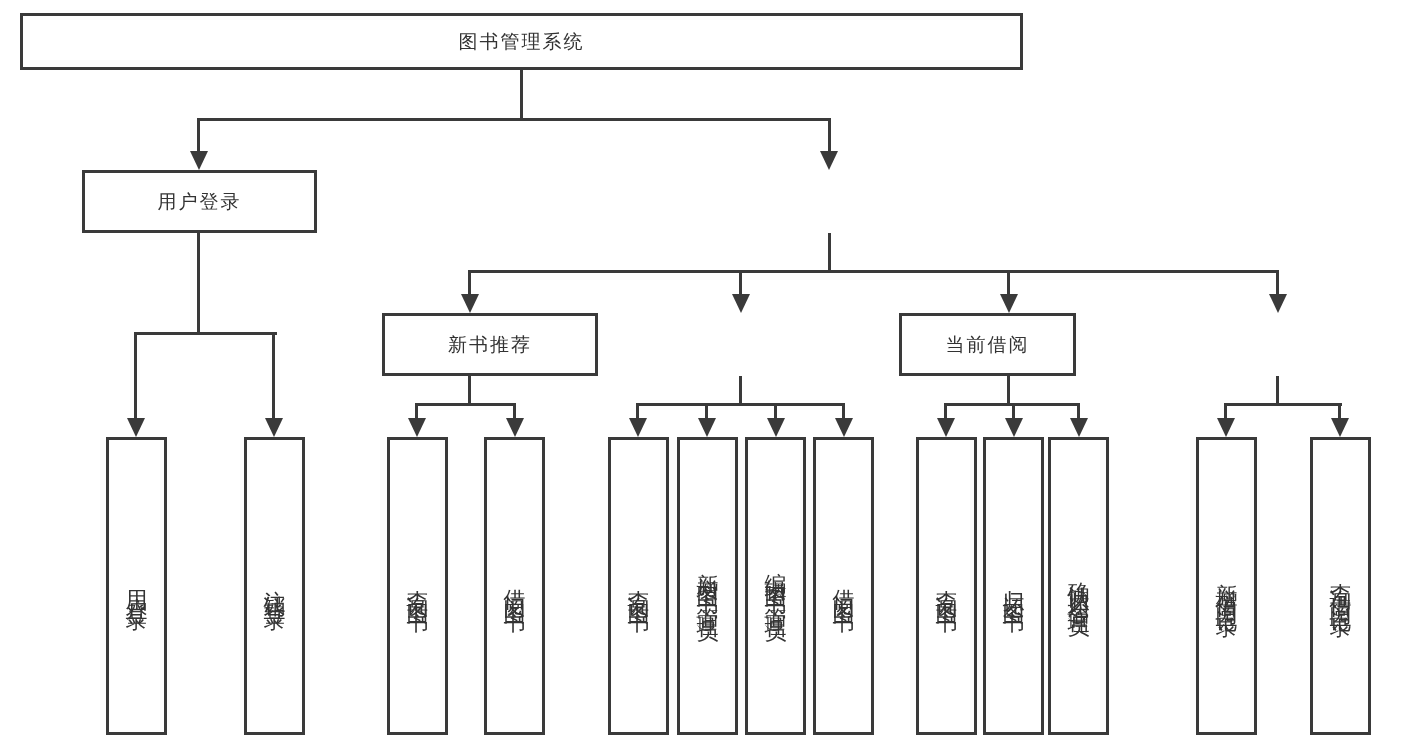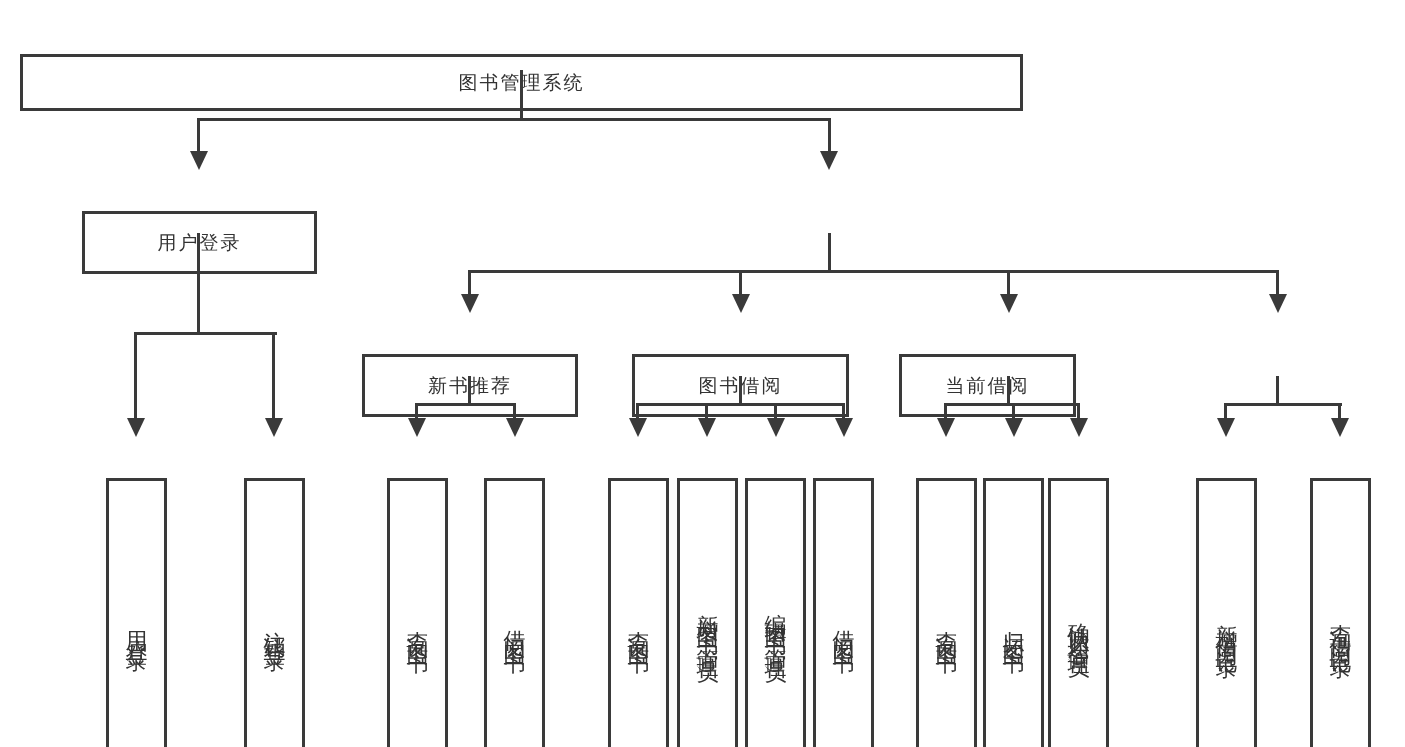--- a/index.html
+++ b/index.html
@@ -20,7 +20,6 @@
     display: flex;
     align-items: center;
     justify-content: center;
-    margin-top: 41px;
   }
   .hdr { font-size: 19px; letter-spacing: 2px; color: #333333; }
   .leaf-label {

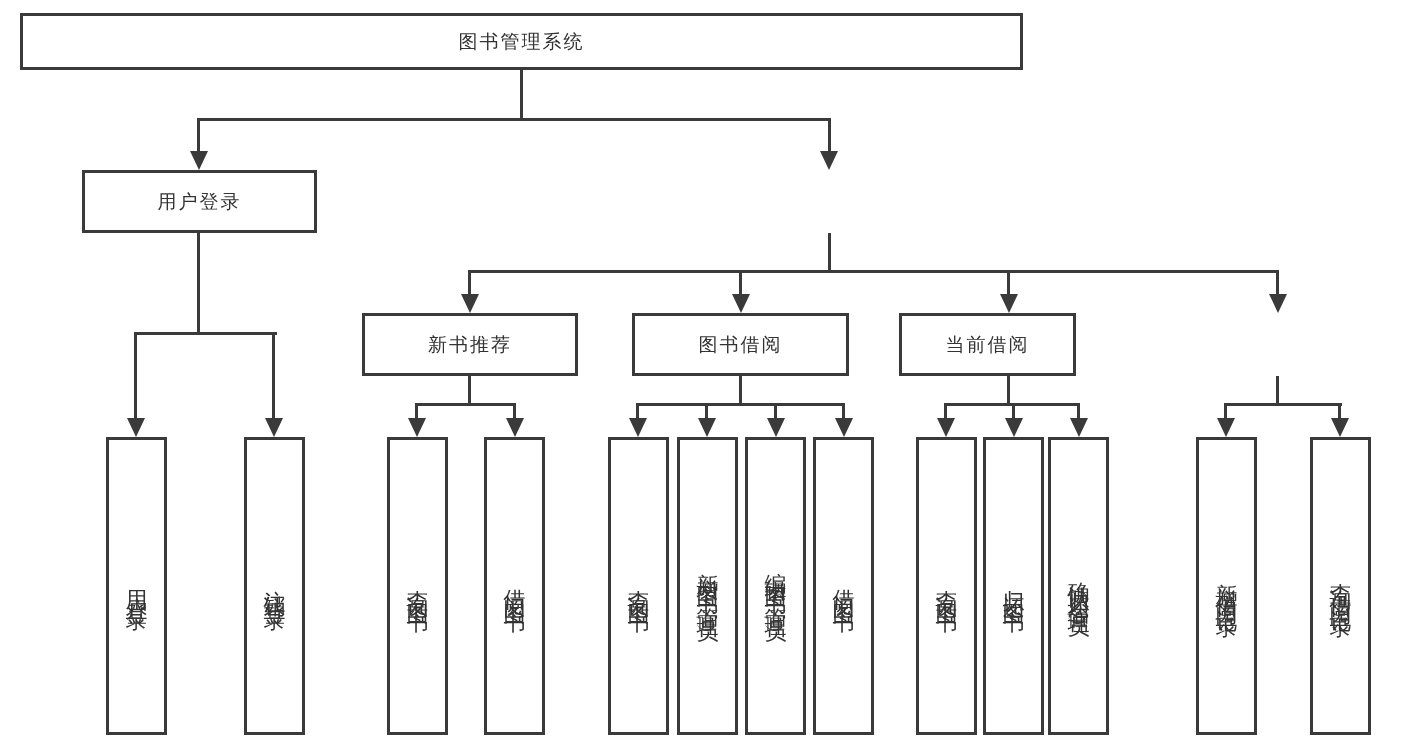--- a/index.html
+++ b/index.html
@@ -89,7 +89,7 @@
   <div class="vline" style="left:1276px; top:270px; height:27px;"></div>
   <div class="arrow" style="left:1269px; top:294px;"></div>
 
-  <div class="box" style="left:362px; top:313px; width:216px; height:63px;">
+  <div class="box" style="left:382px; top:313px; width:216px; height:63px;">
     <span class="hdr">新书推荐</span>
   </div>
   <div class="box" style="left:632px; top:313px; width:217px; height:63px;">

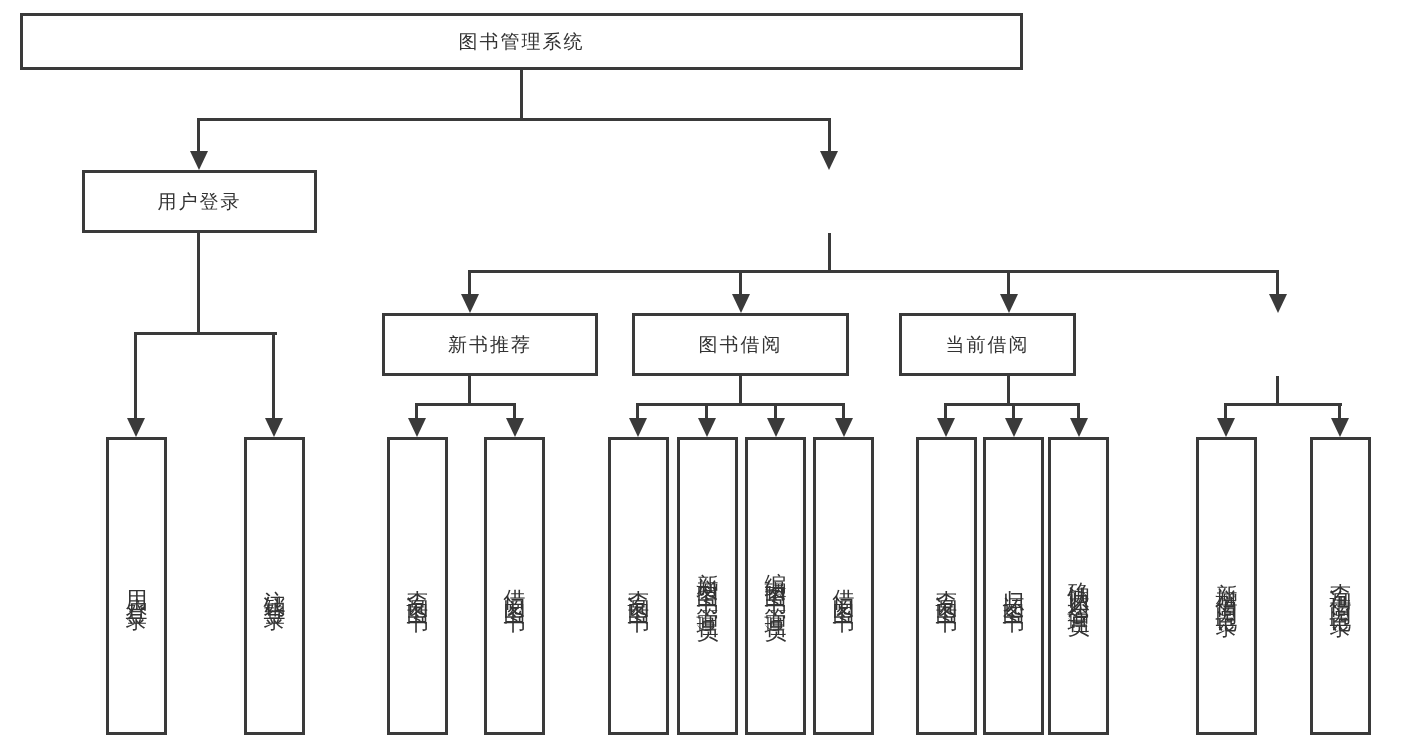--- a/index.html
+++ b/index.html
@@ -92,9 +92,6 @@
   <div class="box" style="left:382px; top:313px; width:216px; height:63px;">
     <span class="hdr">新书推荐</span>
   </div>
-  <div class="box" style="left:632px; top:313px; width:217px; height:63px;">
-    <span class="hdr">图书借阅</span>
-  </div>
   <div class="box" style="left:899px; top:313px; width:177px; height:63px;">
     <span class="hdr">当前借阅</span>
   </div>

